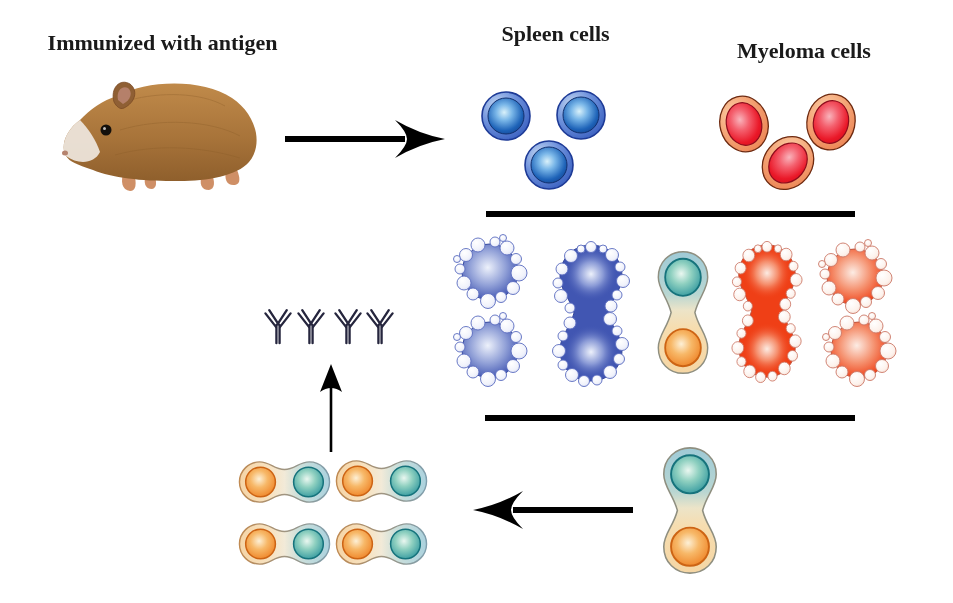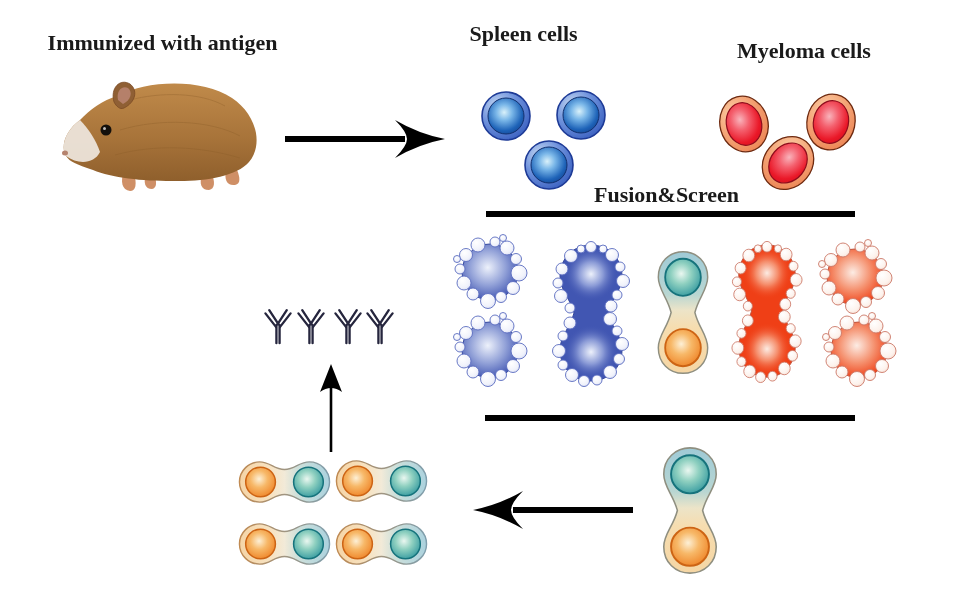--- a/index.html
+++ b/index.html
@@ -274,7 +274,7 @@
   </svg>
 
   <div class="abs label" style="left:35px;top:30px;width:255px;text-align:center;">Immunized with antigen</div>
-  <div class="abs label" style="left:456px;top:21px;width:135px;">Spleen cells</div>
+  <div class="abs label" style="left:488px;top:21px;width:135px;">Spleen cells</div>
   <div class="abs label" style="left:723px;top:20px;width:162px;margin-top:18px;">Myeloma cells</div>
   <div class="abs label" style="left:584px;top:182px;width:165px;">Fusion&amp;Screen</div>
 

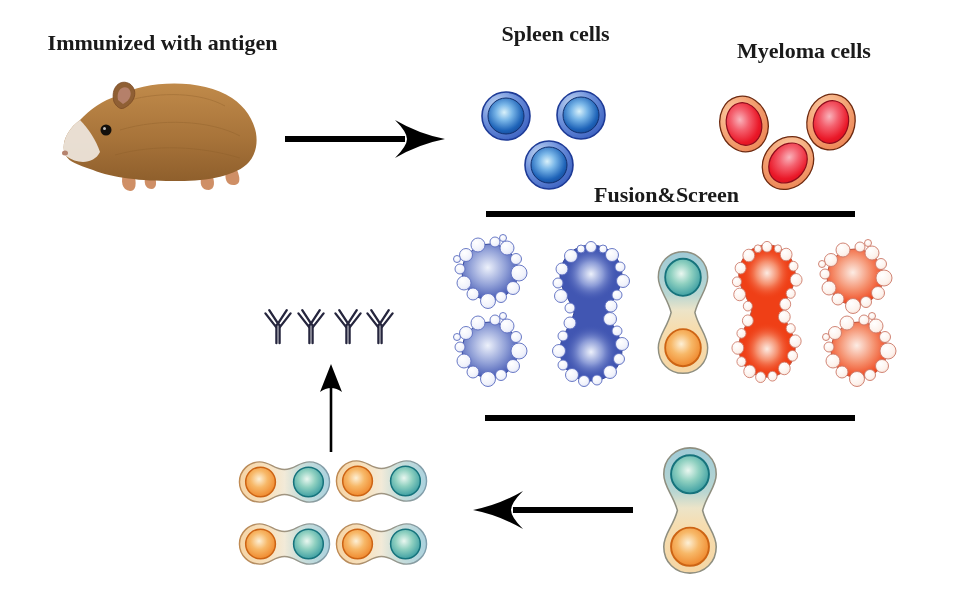--- a/index.html
+++ b/index.html
@@ -276,7 +276,6 @@
   <div class="abs label" style="left:35px;top:30px;width:255px;text-align:center;">Immunized with antigen</div>
   <div class="abs label" style="left:488px;top:21px;width:135px;">Spleen cells</div>
   <div class="abs label" style="left:723px;top:20px;width:162px;margin-top:18px;">Myeloma cells</div>
-  <div class="abs label" style="left:584px;top:182px;width:165px;">Fusion&amp;Screen</div>
 
   <svg class="abs" style="left:50px;top:70px;" width="220" height="130" viewBox="0 0 220 130">
       <use href="#sym-hamster"></use>

